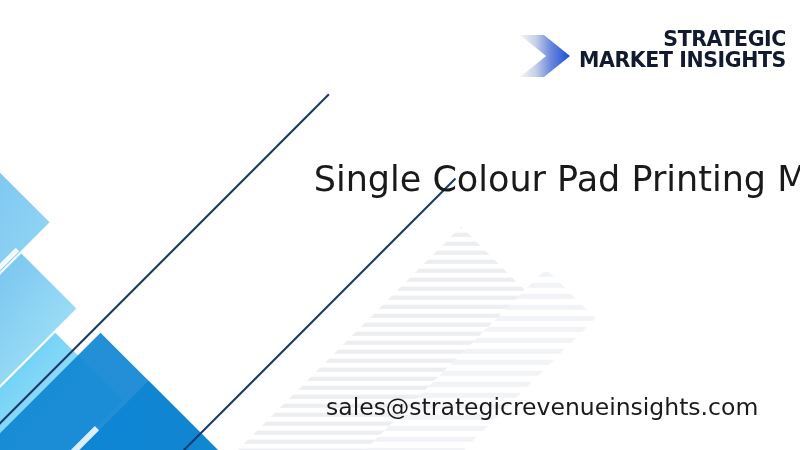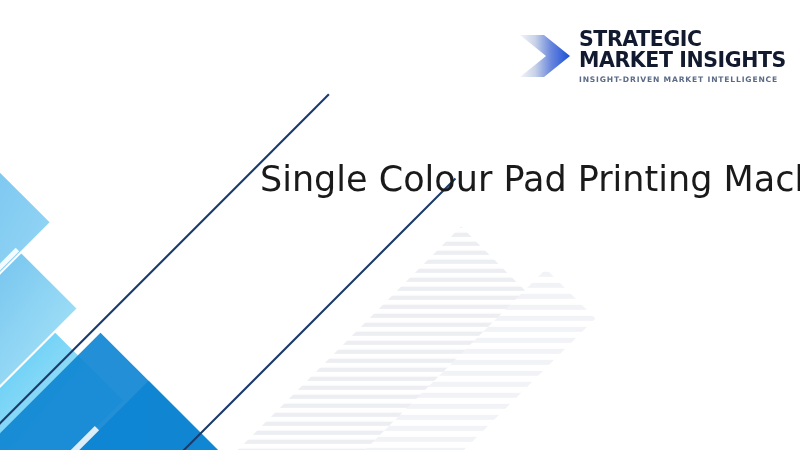--- a/index.html
+++ b/index.html
@@ -17,6 +17,7 @@
     height: 450px;
     background: #ffffff;
     overflow: hidden;
+    text-align: right;
   }
 
   

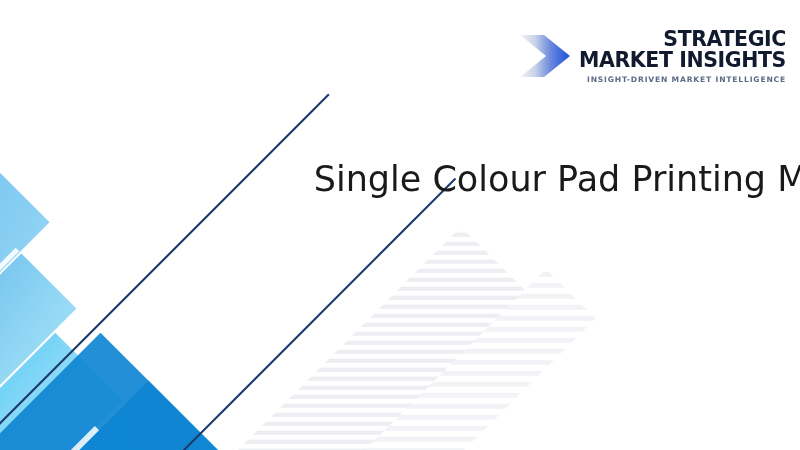--- a/index.html
+++ b/index.html
@@ -198,7 +198,6 @@
     <div id="logo-text">
       <div class="logo-line">STRATEGIC</div>
       <div class="logo-line">MARKET INSIGHTS</div>
-      <div id="logo-tagline">INSIGHT-DRIVEN MARKET INTELLIGENCE</div>
     </div>
   </div>
 

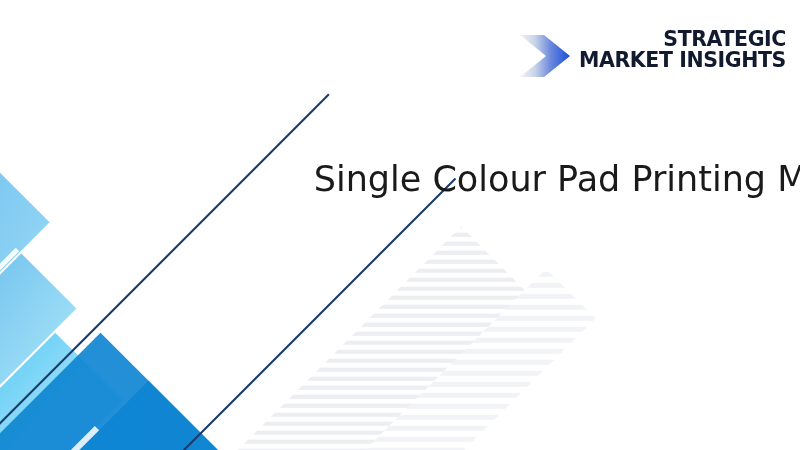--- a/index.html
+++ b/index.html
@@ -203,6 +203,7 @@
 
   <div id="report-title">Single Colour Pad Printing Machi</div>
 
+  <div id="contact-email">sales@strategicrevenueinsights.com</div>
 
 </div>
 

